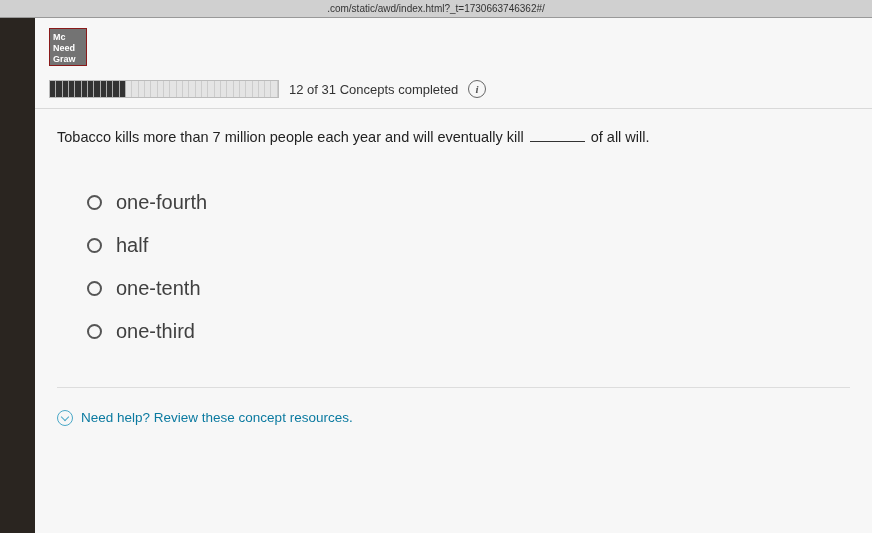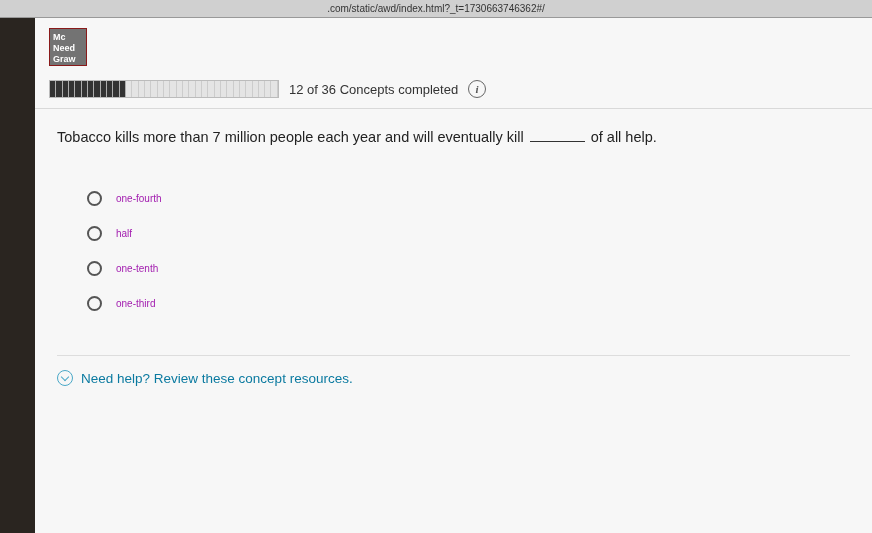--- a/index.html
+++ b/index.html
@@ -216,7 +216,7 @@
         <div class="seg empty"></div>
       </div>
     <span class="progress-text">
-      <b>12</b><span> of </span><b>36</b><span> Concepts completed</span>
+      <b>12</b><span> of </span><b>31</b><span> Concepts completed</span>
     </span>
     <span class="info-icon">i</span>
   </div>

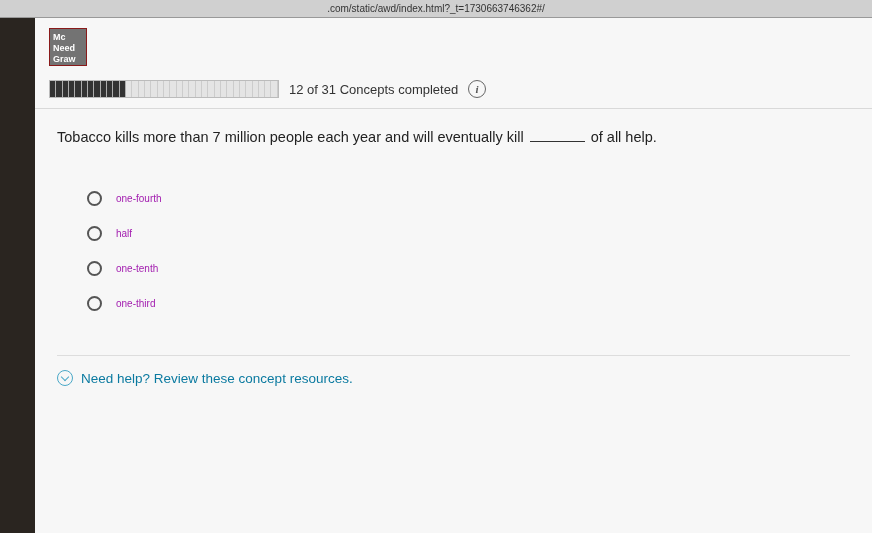--- a/index.html
+++ b/index.html
@@ -224,7 +224,7 @@
   <div class="content">
 
     <div class="q-text">
-      <span>Tobacco kills more than 7 million people each year and will eventually kill </span><span class="blank"></span><span> of all help.</span>
+      <span>Tobacco kills more than 7 million people each year and will eventually kill </span><span class="blank"></span><span> of all will.</span>
     </div>
 
     <div class="options" id="opts">

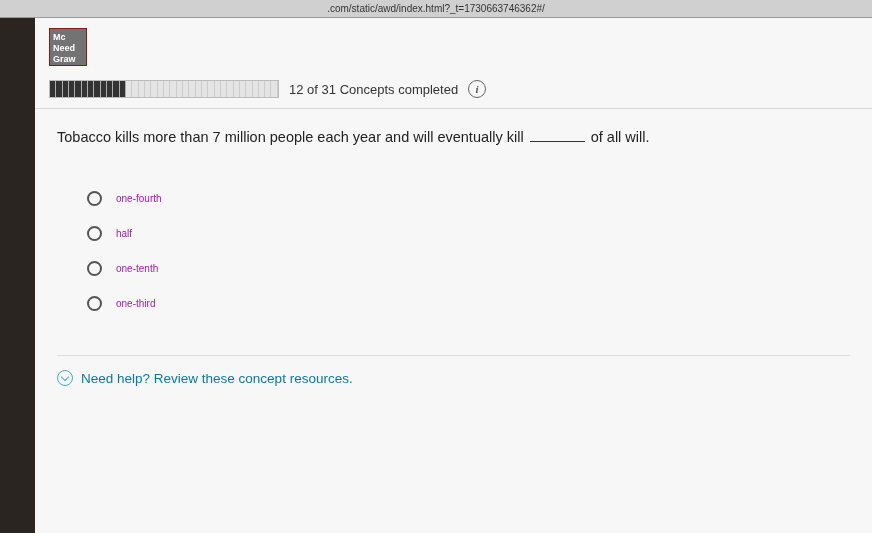--- a/index.html
+++ b/index.html
@@ -125,8 +125,8 @@
       flex-shrink: 0;
     }
     .option-label {
-      font-size: 10px;
-      color: #a21caf;
+      font-size: 20px;
+      color: #404040;
     }
     .help-row {
       margin-top: 44px;

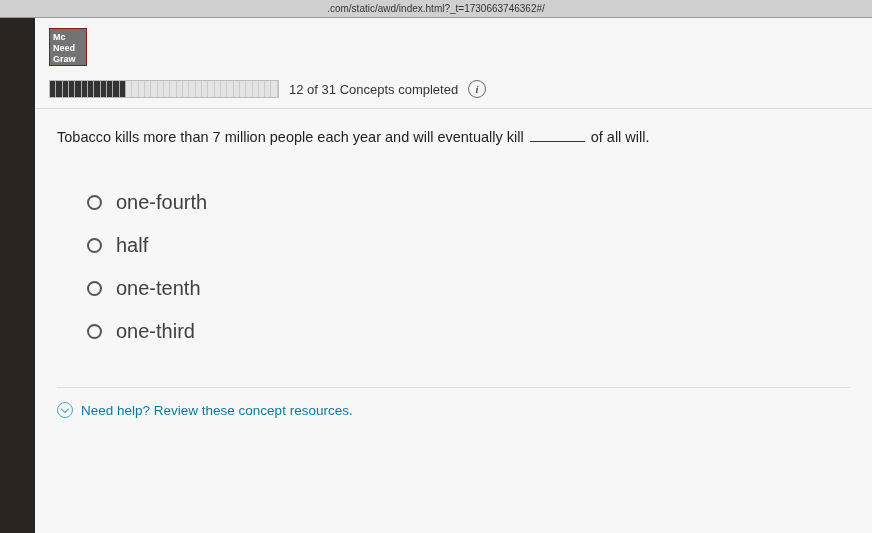--- a/index.html
+++ b/index.html
@@ -130,10 +130,10 @@
     }
     .help-row {
       margin-top: 44px;
-      padding: 14px 0;
+      padding: 22px 0;
       border-top: 1px solid #ddd;
       display: flex;
-      align-items: flex-end;
+      align-items: flex-start;
       gap: 8px;
     }
     .chev-icon {

